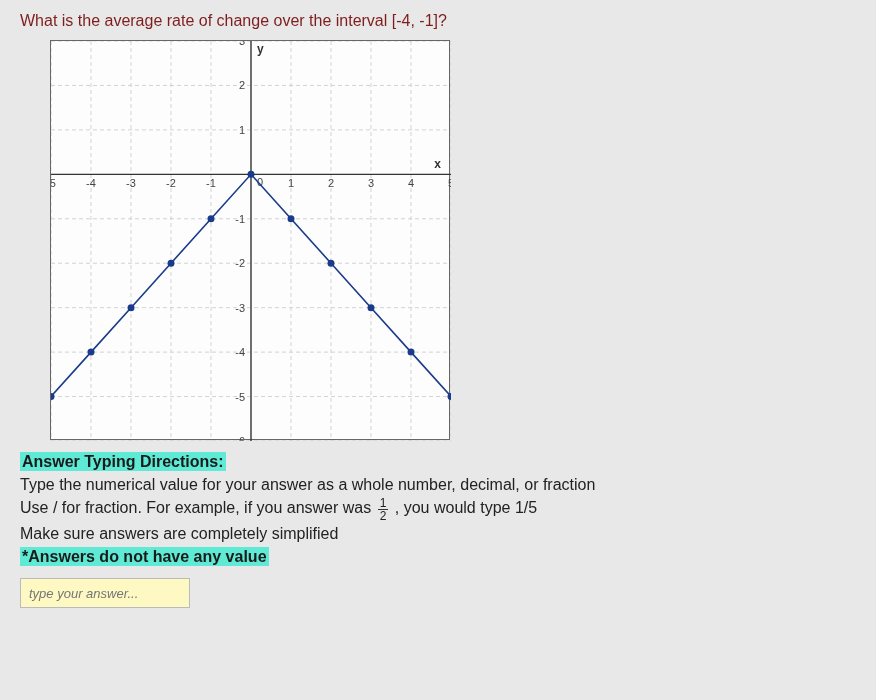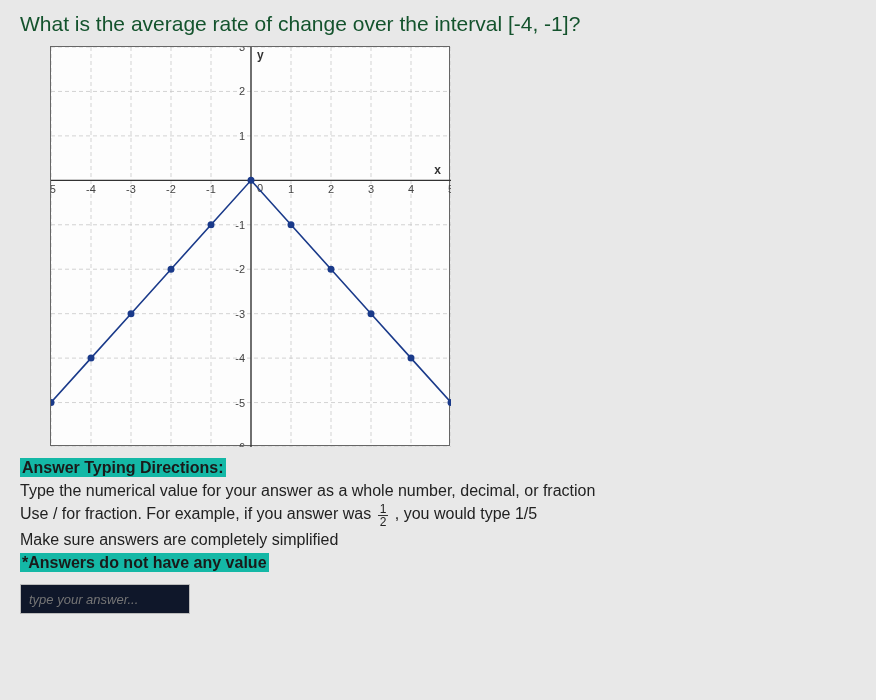--- a/index.html
+++ b/index.html
@@ -13,9 +13,9 @@
     overflow: hidden;
   }
   .question {
-    font-size: 21px;
+    font-size: 16px;
     font-weight: 400;
-    color: #14532d;
+    color: #7f1d1d;
     margin-bottom: 10px;
   }
   .graph-wrap {

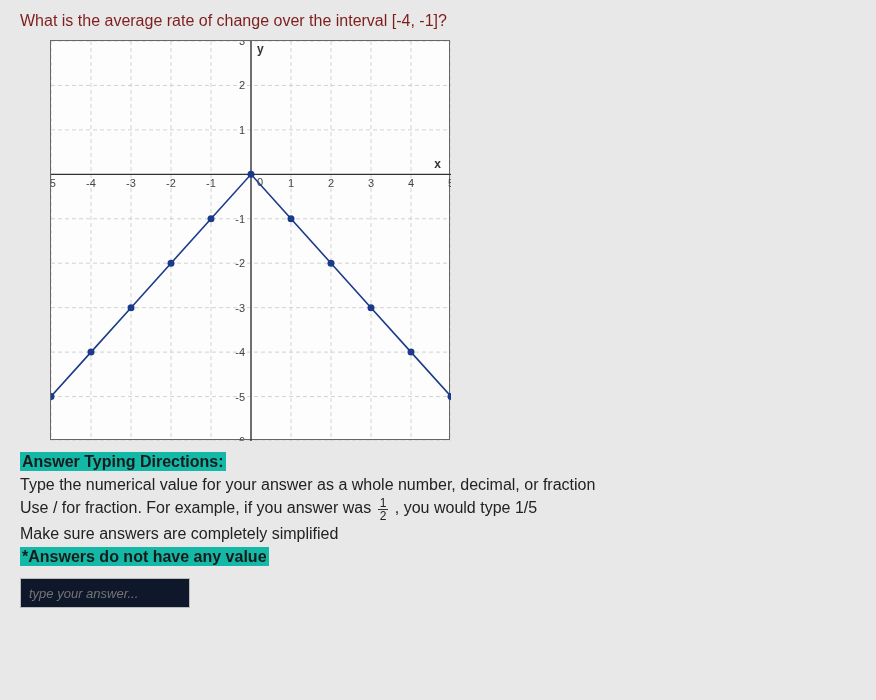--- a/index.html
+++ b/index.html
@@ -42,7 +42,7 @@
     color: #222;
   }
   .hl {
-    background: #14b8a6;
+    background: #5eead4;
     display: inline;
     padding: 1px 2px;
     font-weight: 600;

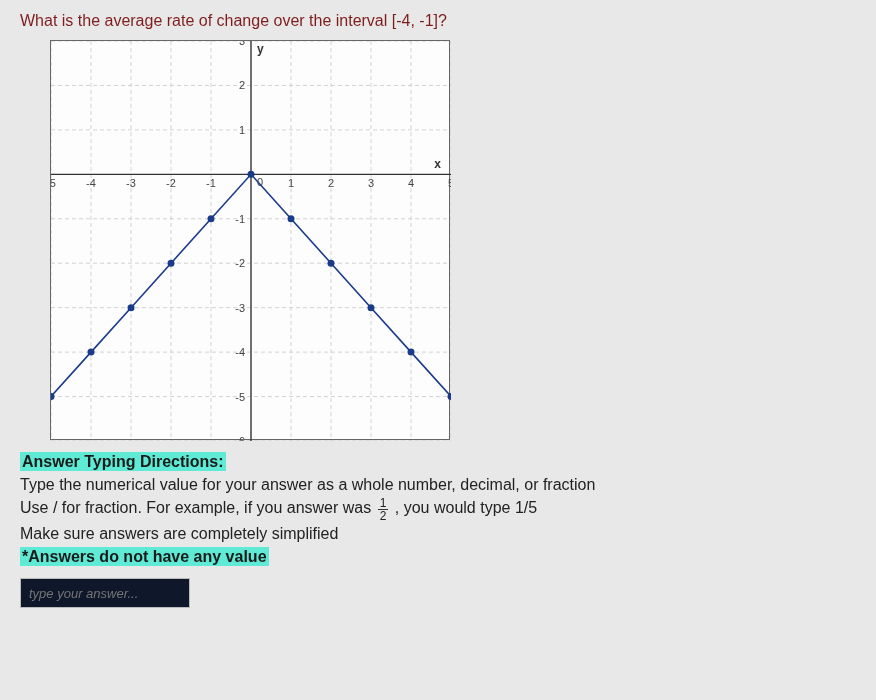--- a/index.html
+++ b/index.html
@@ -53,7 +53,7 @@
     width: 170px;
     height: 30px;
     border: 1px solid #bbb;
-    background: #0f172a;
+    background: #fef9c3;
     font-size: 13px;
     padding: 4px 8px;
     color: #888;

